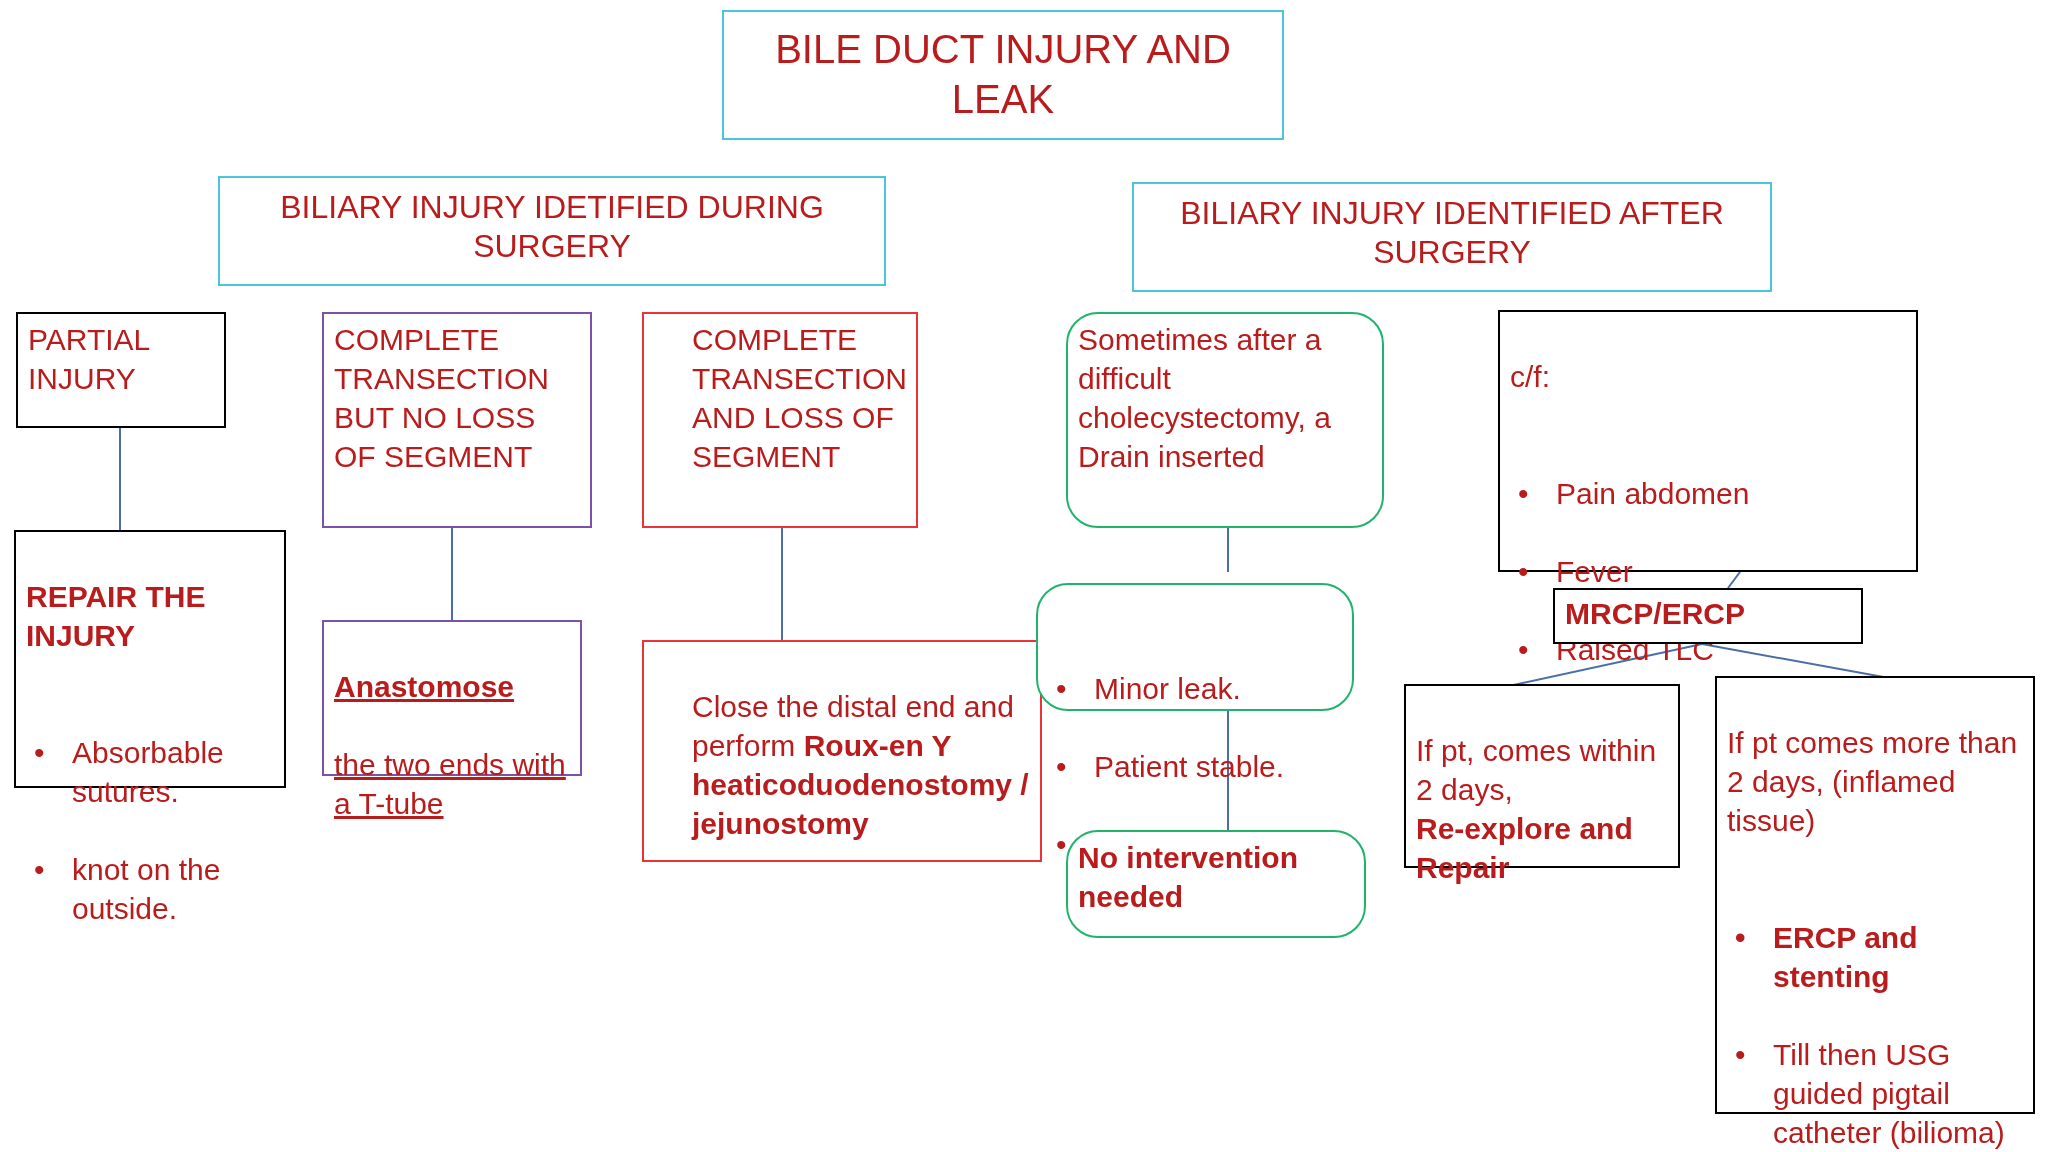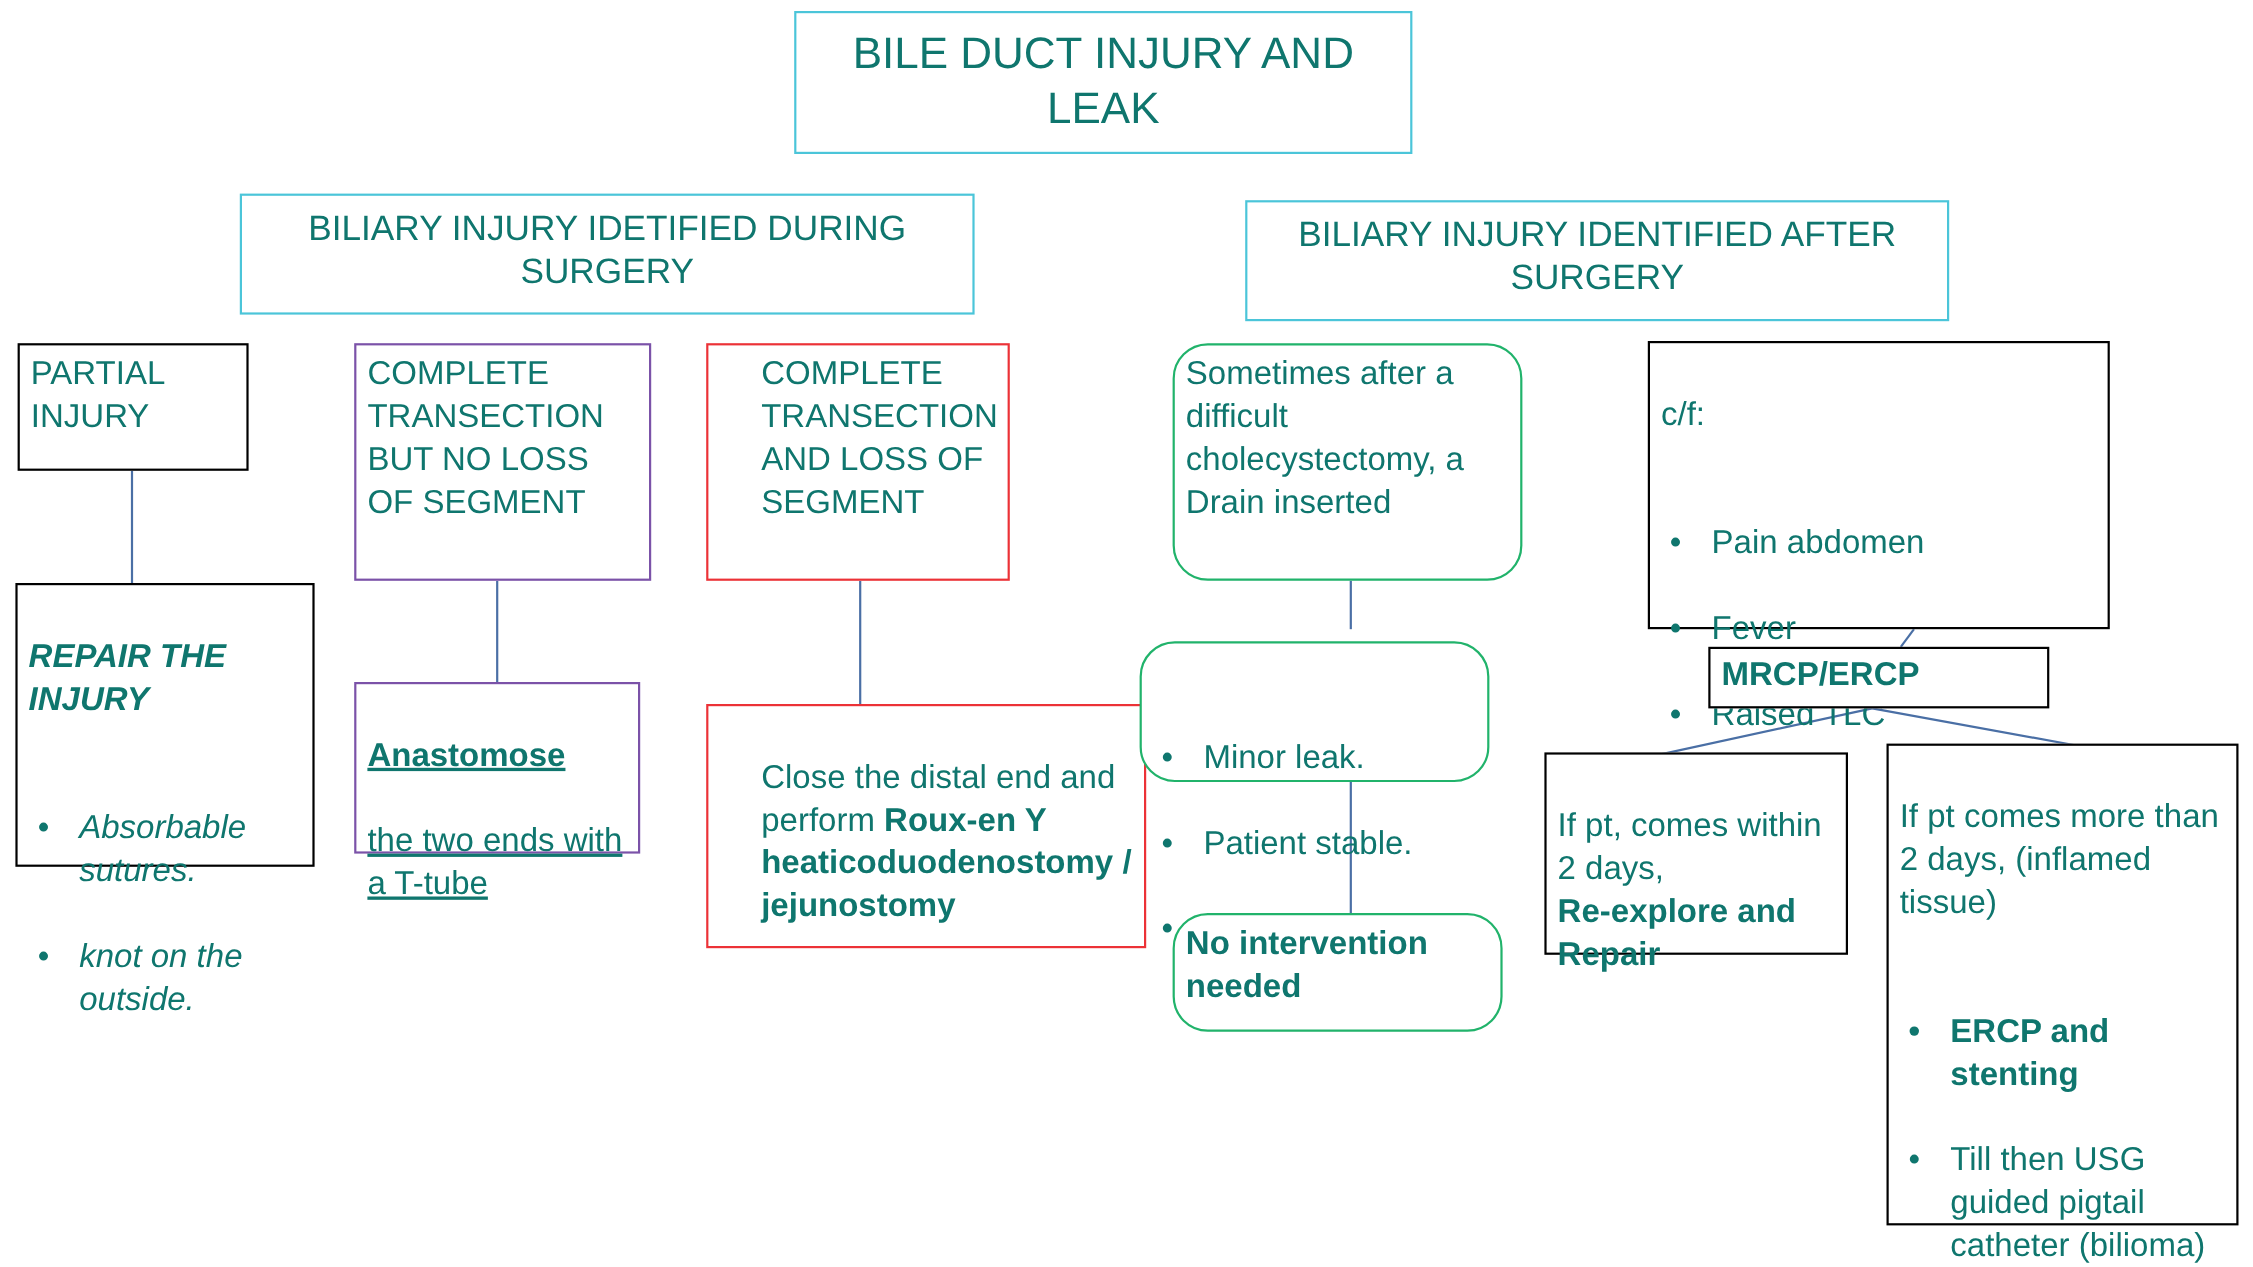--- a/index.html
+++ b/index.html
@@ -21,7 +21,7 @@
     position: absolute;
     box-sizing: border-box;
     background: #ffffff;
-    color: #0f766e;
+    color: #b91c1c;
     border: 2px solid #000000;
     padding: 6px 10px;
     line-height: 1.30;

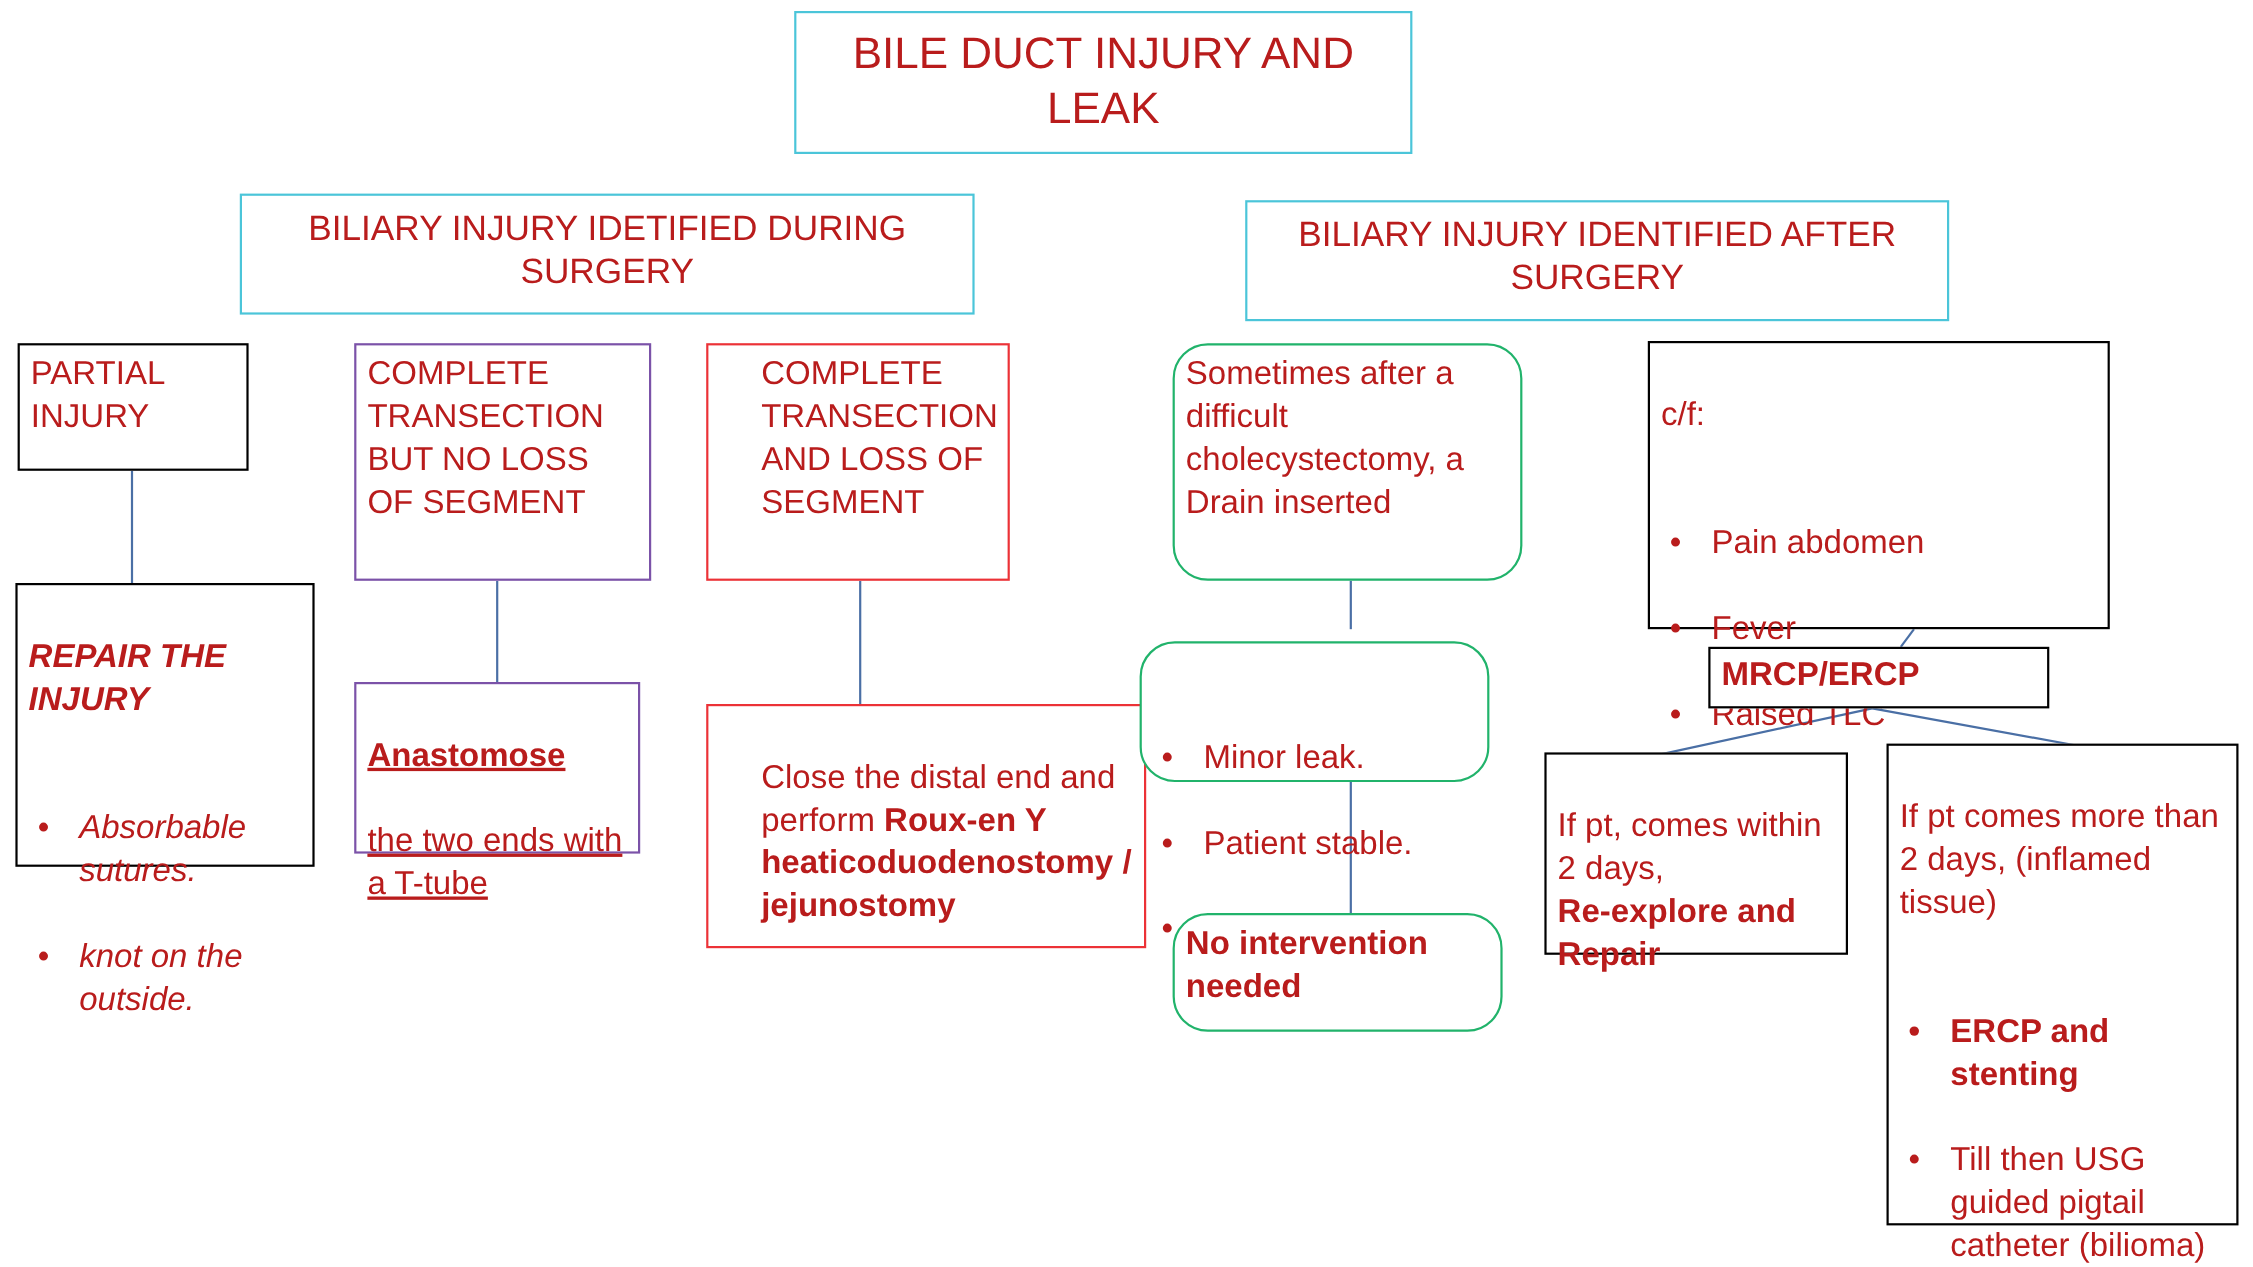--- a/index.html
+++ b/index.html
@@ -101,7 +101,7 @@
 
   <div class="box black" style="left:16px; top:312px; width:210px; height:116px;">PARTIAL INJURY</div>
 
-  <div class="box black" style="left:14px; top:530px; width:272px; height:258px;font-style:italic;">
+  <div class="box black" style="left:14px; top:530px; width:272px; height:258px;">
     <span class="bold heading-line">REPAIR THE INJURY</span>
     <ul class="blist">
       <li>Absorbable sutures.</li>

